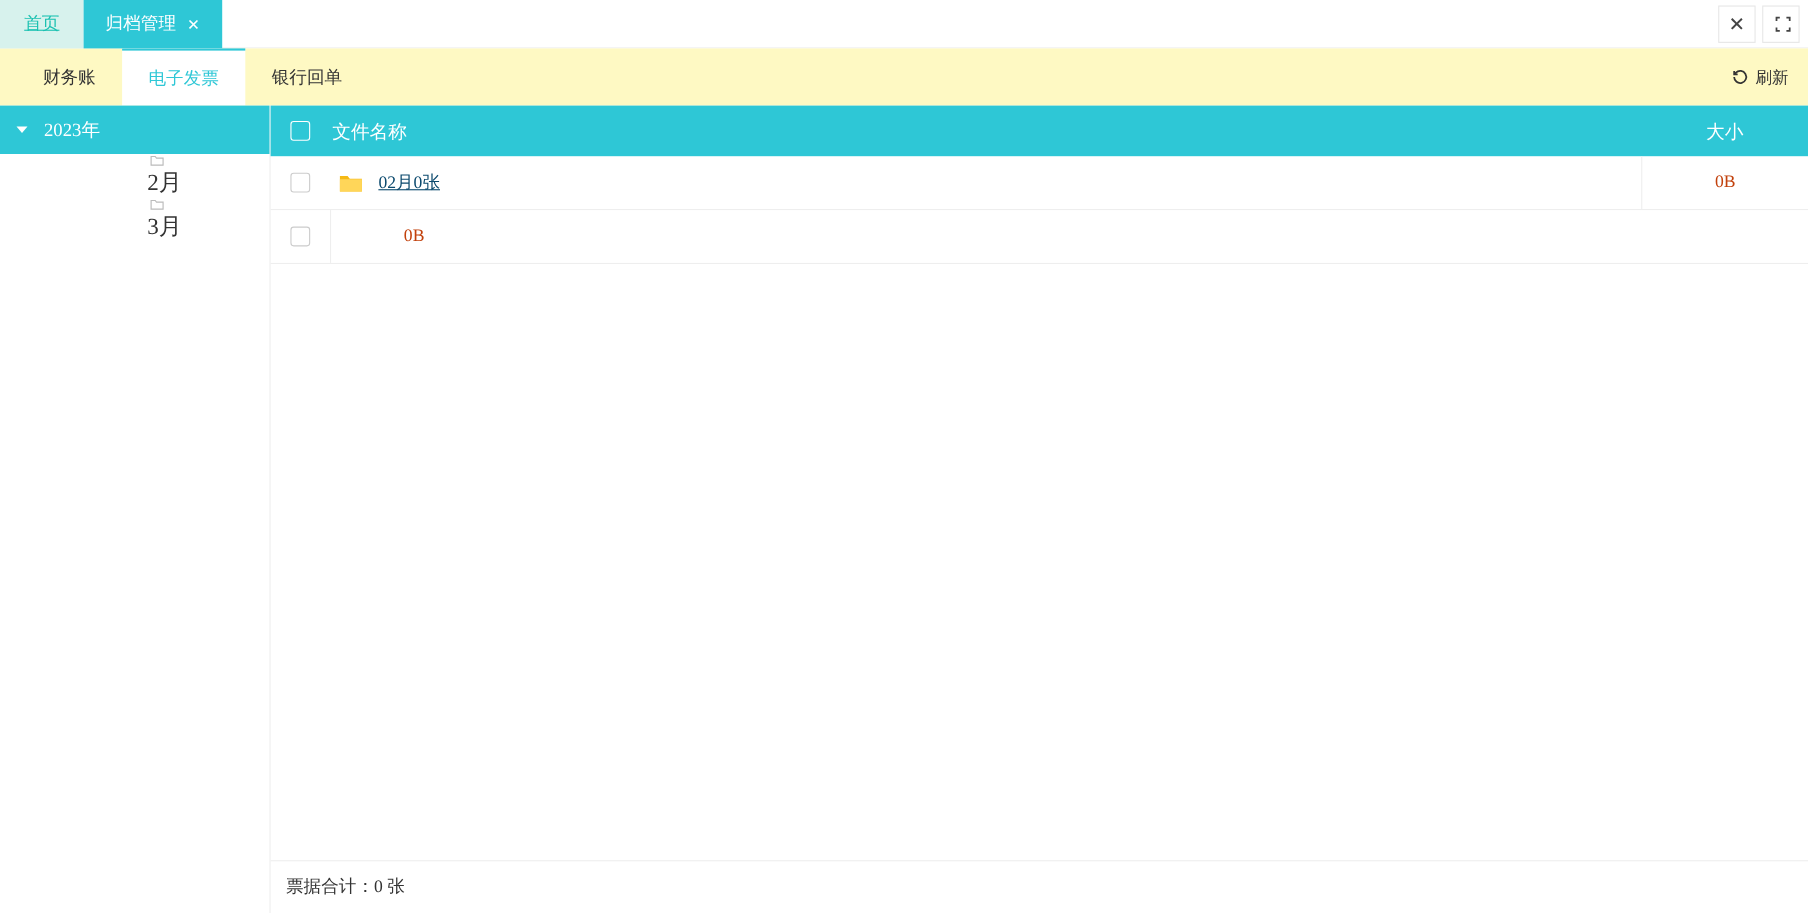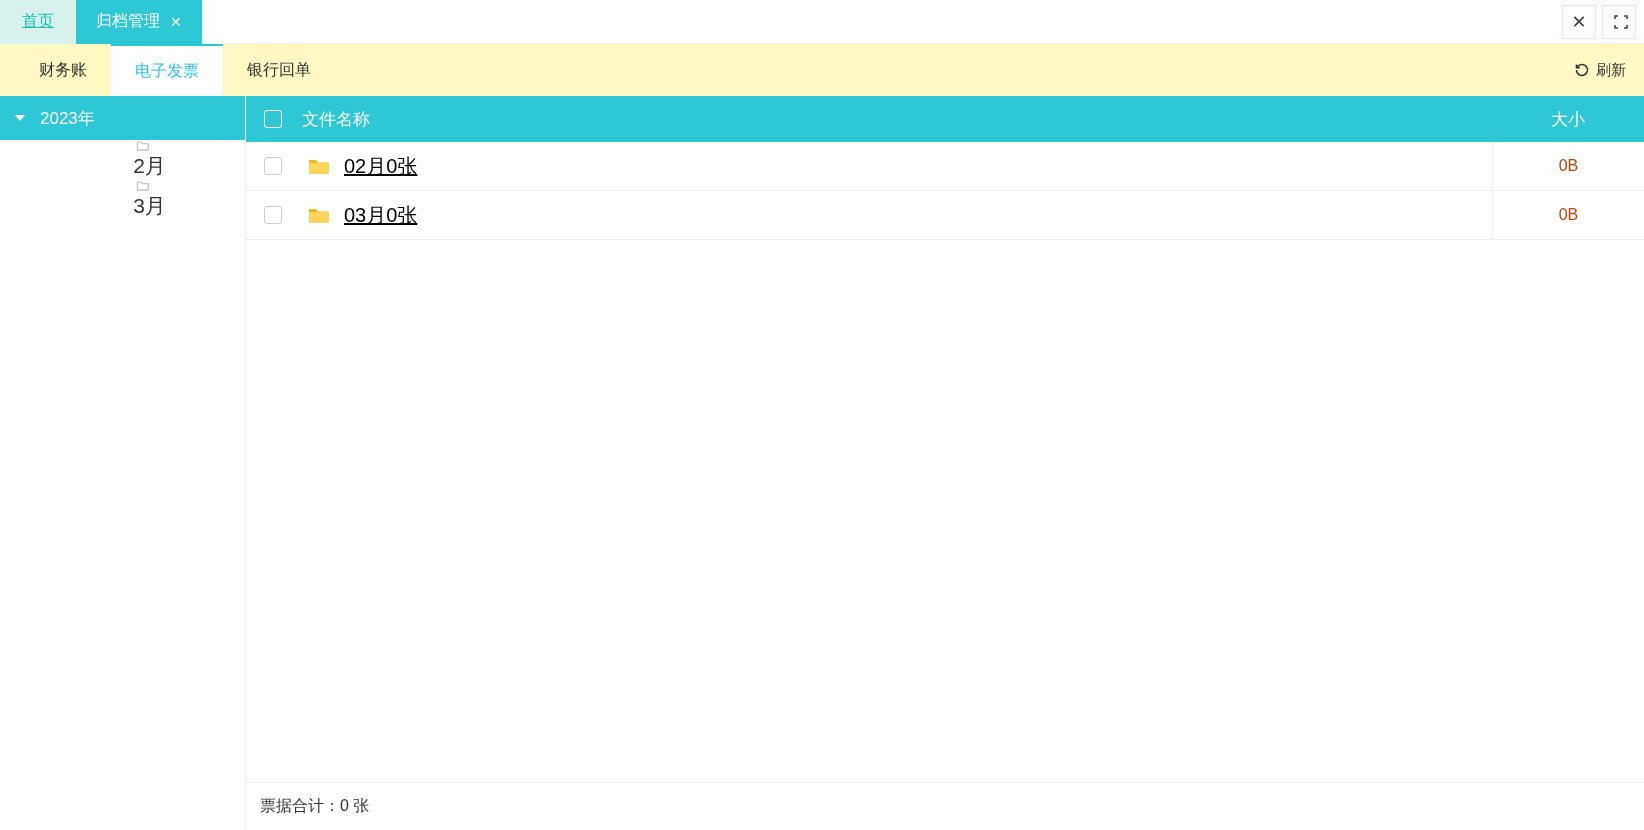--- a/index.html
+++ b/index.html
@@ -24,7 +24,7 @@
     .refresh-btn svg { margin-right: 6px; }
     
     
-    .main { display: flex; height: calc(830px - 44px - 52px); }
+    .main { display: flex; height: calc(830px - 44px - 52px); font-family: Liberation Serif, serif; }
     
     
     .sidebar { width: 246px; border-right: 1px solid #eee; }

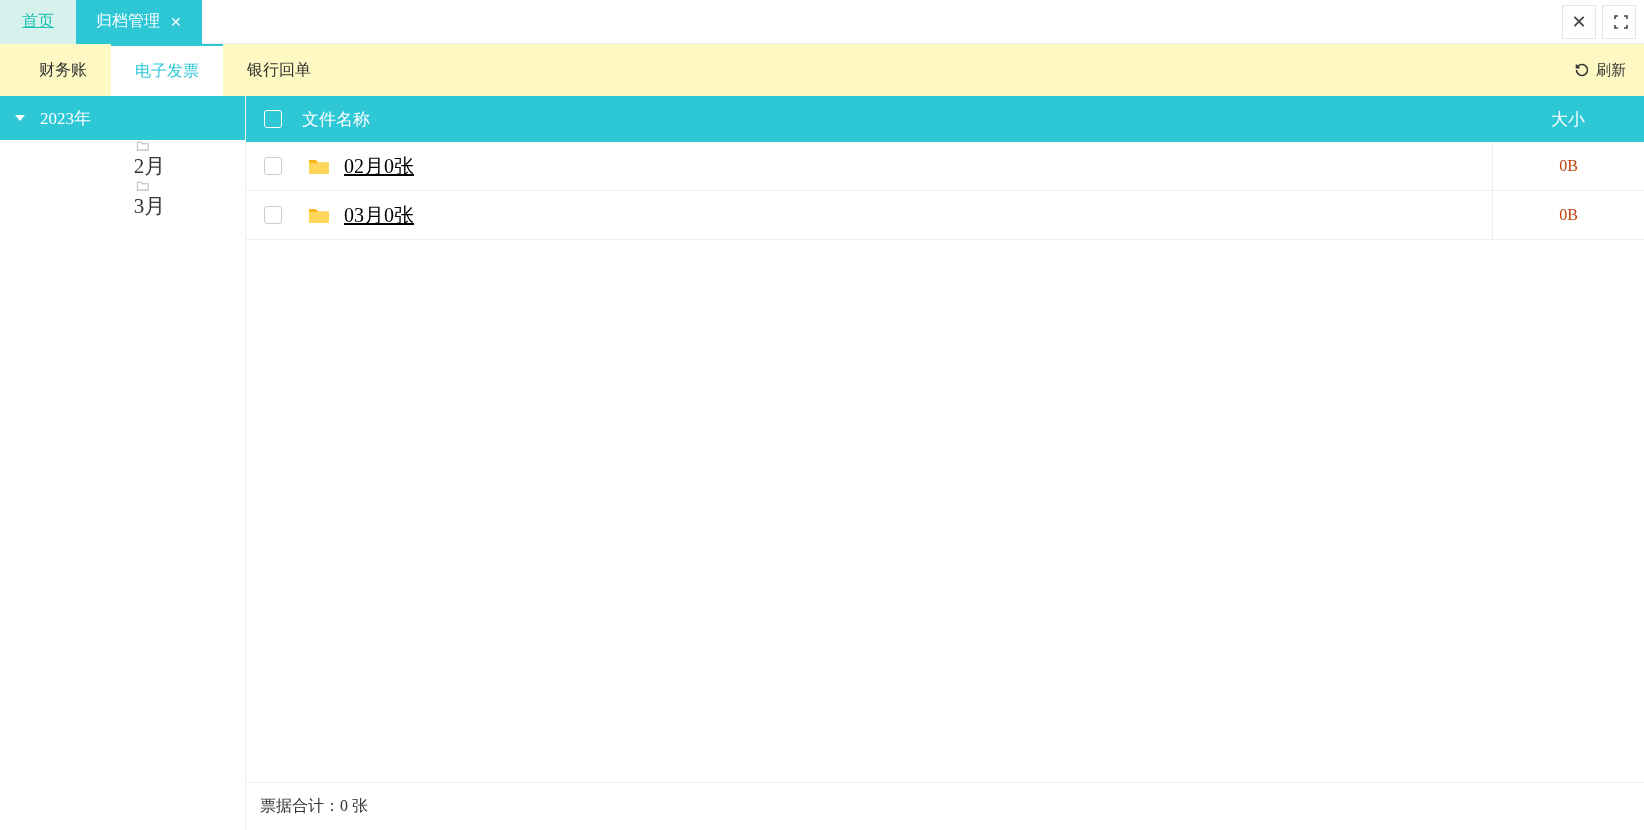--- a/index.html
+++ b/index.html
@@ -49,7 +49,7 @@
     .table-row .col-size { border-left: 1px solid #eee; height: 100%; display: flex; align-items: center; justify-content: center; color: #c2410c; font-size: 16px; }
     .file-cell { display: flex; align-items: center; }
     .folder-icon-solid { width: 22px; height: 18px; margin-right: 14px; margin-left: 6px; }
-    .file-link { text-decoration: underline; color: #000000; font-size: 20px; cursor: pointer; }
+    .file-link { text-decoration: underline; color: #0c4a6e; font-size: 16px; cursor: pointer; }
     
     
     .footer { margin-top: auto; height: 48px; display: flex; align-items: center; padding-left: 14px; border-top: 1px solid #eee; font-size: 16px; color: #333; }

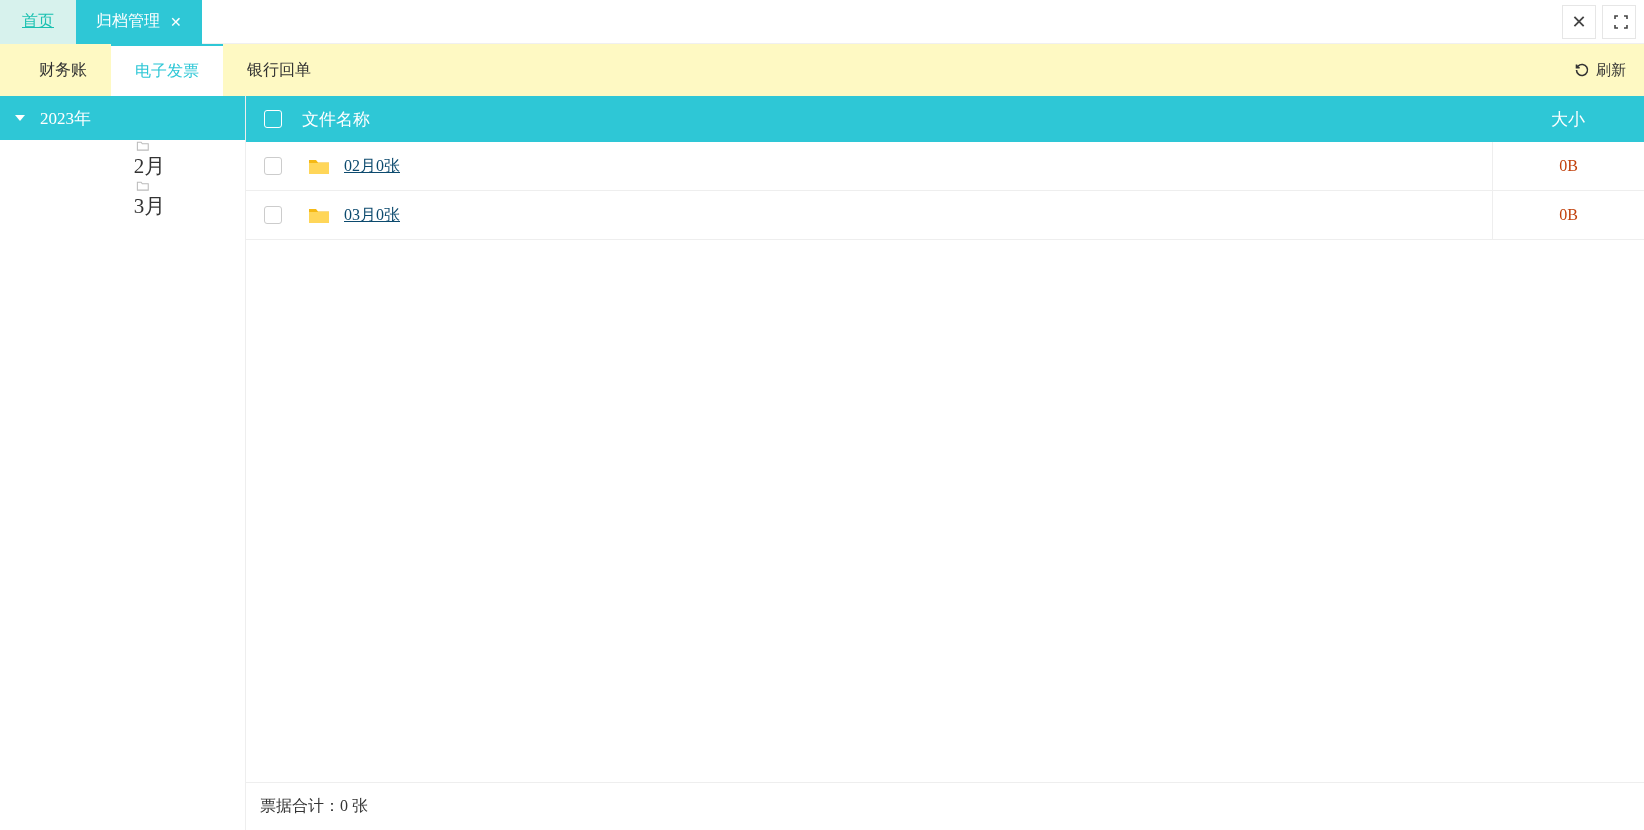--- a/index.html
+++ b/index.html
@@ -149,13 +149,6 @@
       <div class="col-check">
         <span class="checkbox"></span>
       </div>
-      <div class="col-name file-cell">
-        <svg class="folder-icon-solid" viewBox="0 0 22 18">
-            <path fill="#f5b915" d="M1 3h7l2 2.5h11V17H1z"></path>
-            <path fill="#ffd659" d="M1 6h20v11H1z"></path>
-          </svg>
-        <span class="file-link">03月0张</span>
-      </div>
       <div class="col-size">0B</div>
     </div>
 

